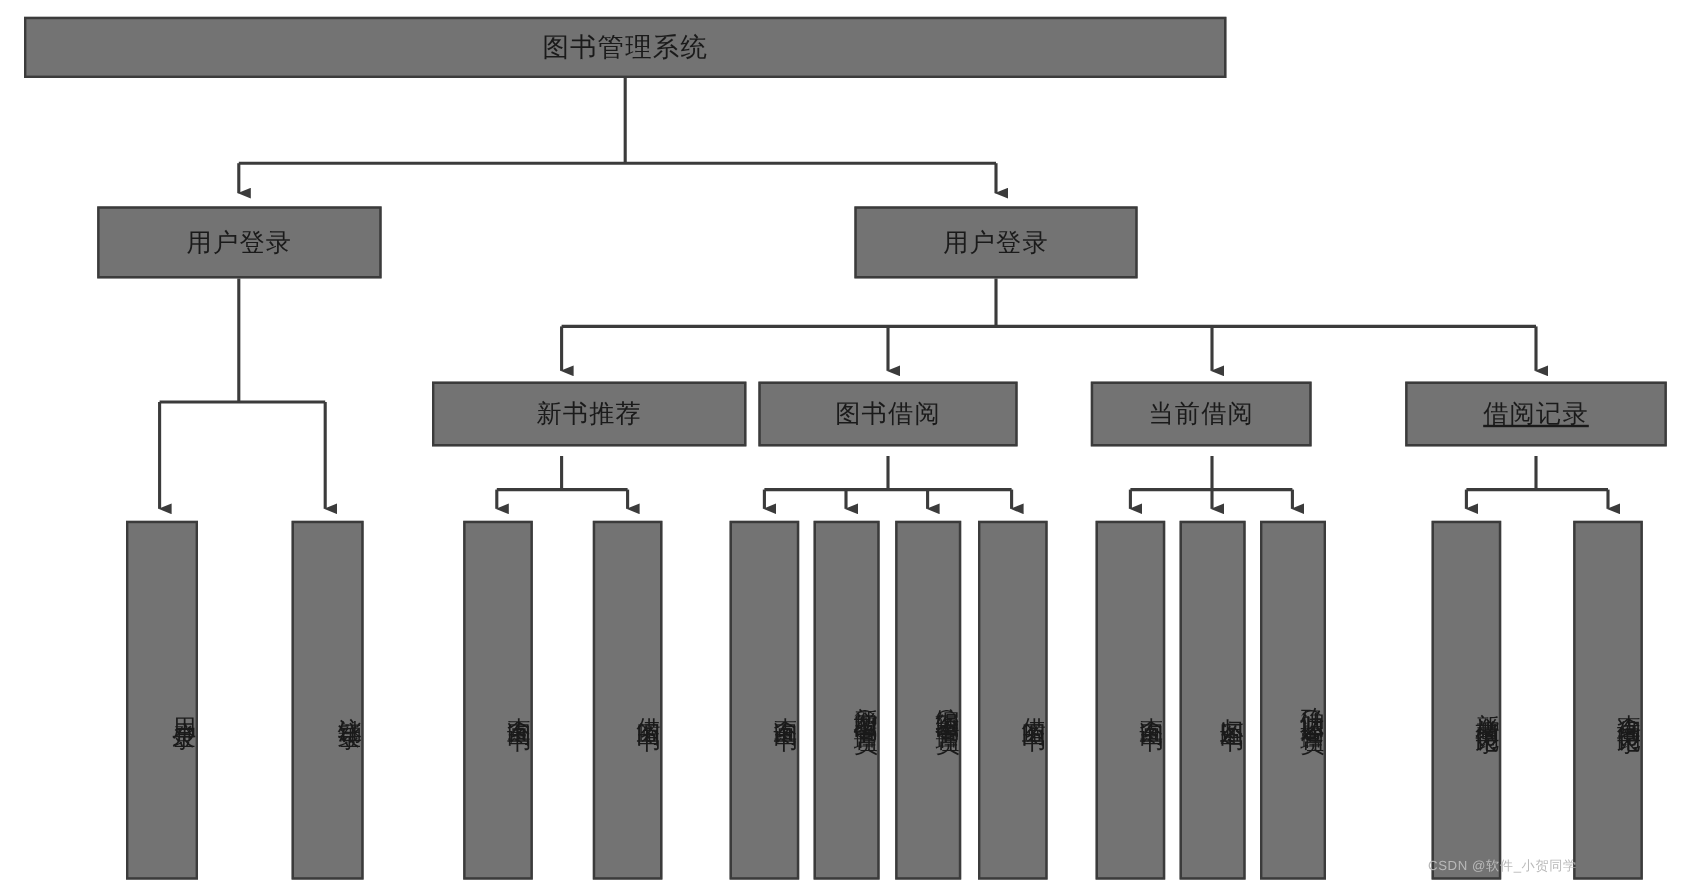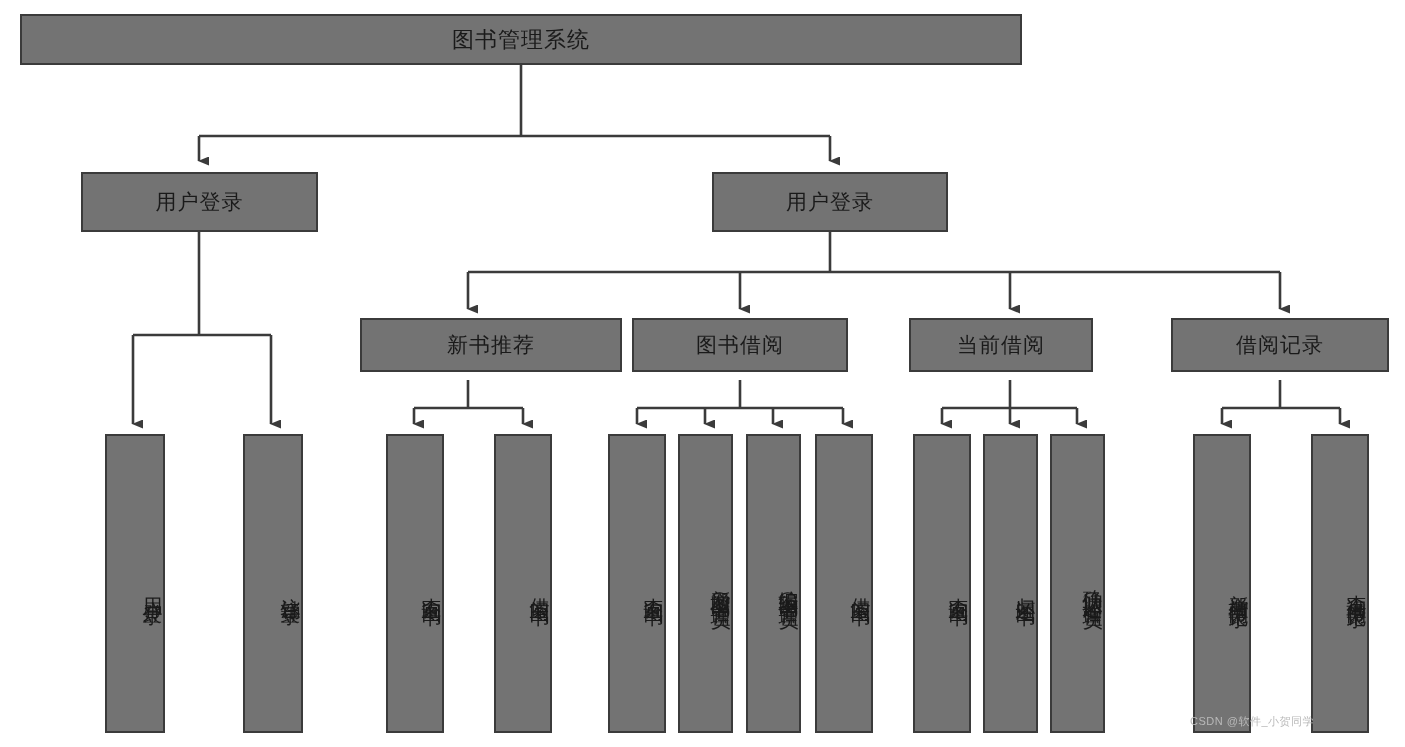--- a/index.html
+++ b/index.html
@@ -133,7 +133,7 @@
   <div class="node h" style="left:881px;top:318px;width:184px;height:54px;margin-left:28px;">
     <span>当前借阅</span>
   </div>
-  <div class="node h" style="left:1171px;top:318px;width:218px;height:54px;">
+  <div class="node h" style="left:1171px;top:318px;width:218px;height:54px;text-decoration:underline;">
     <span>借阅记录</span>
   </div>
 

